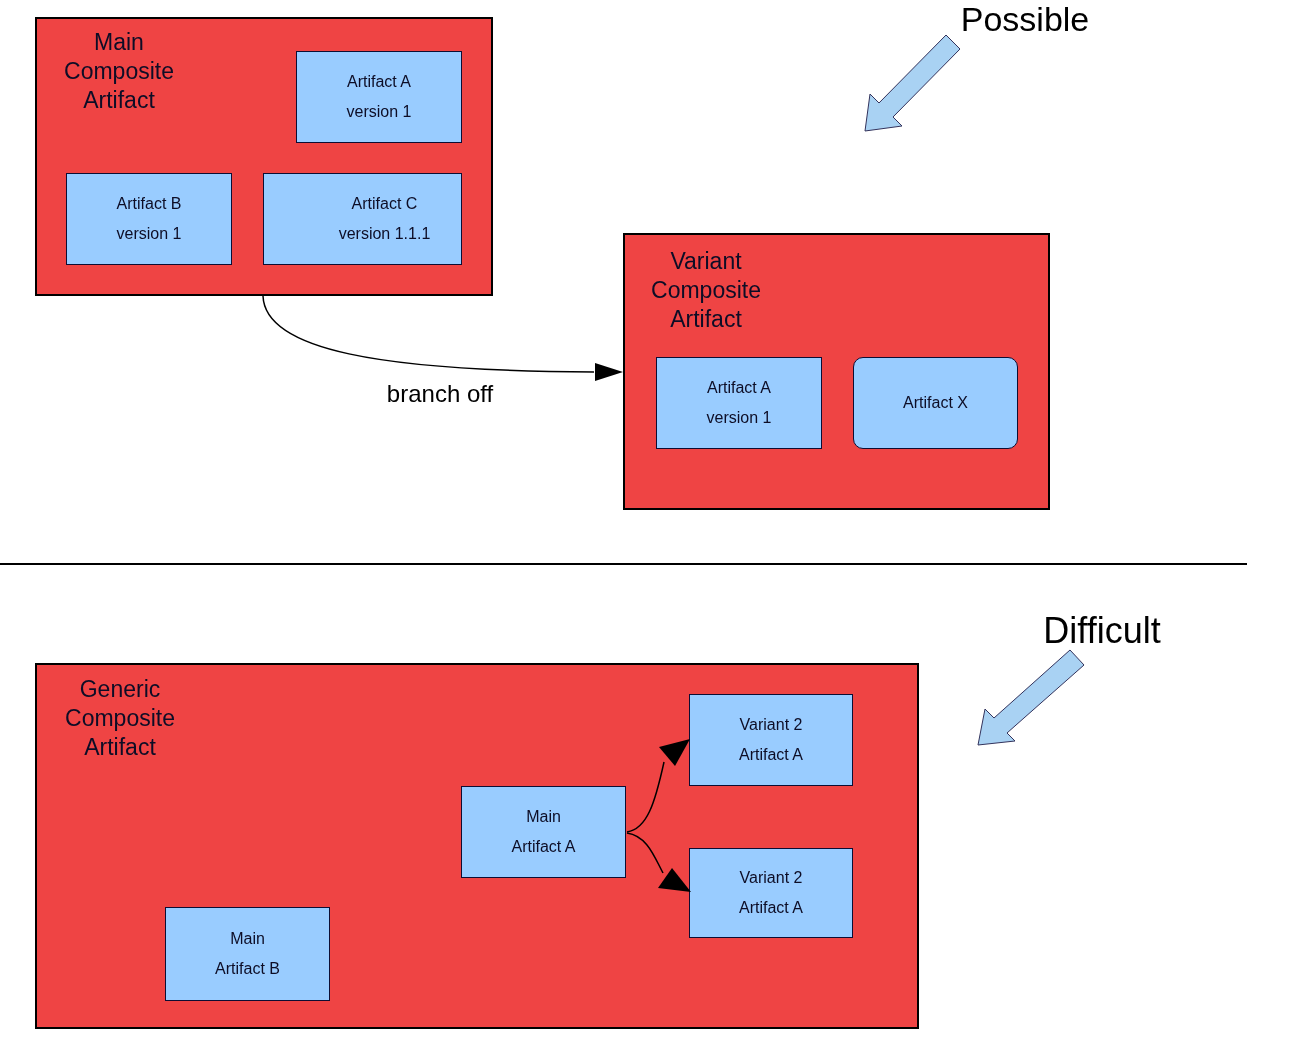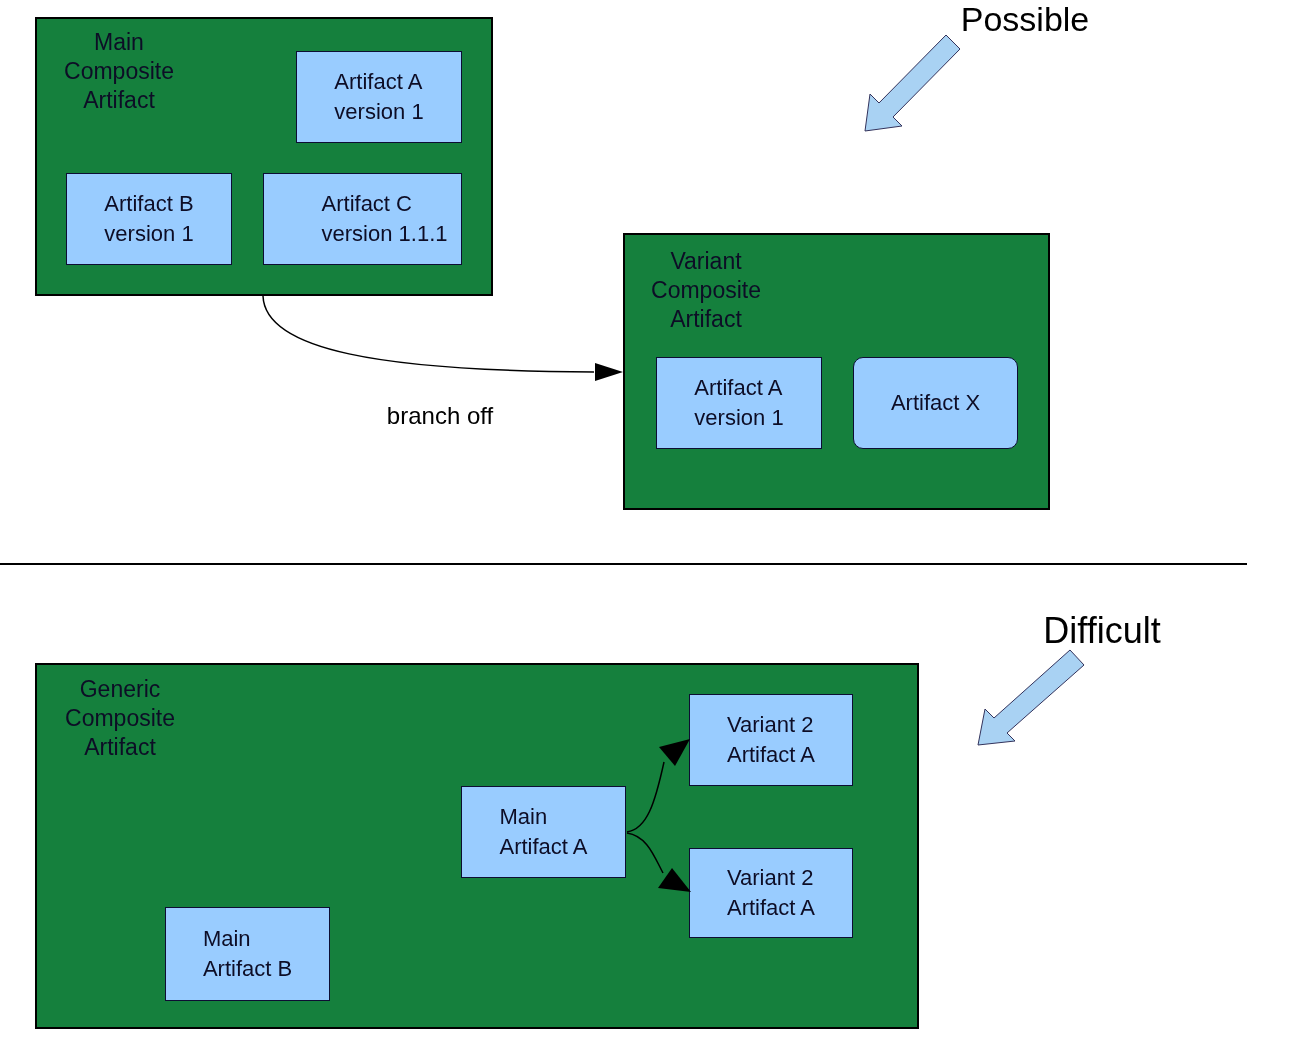--- a/index.html
+++ b/index.html
@@ -17,7 +17,7 @@
   }
   .bigbox {
     position: absolute;
-    background: #15803d;
+    background: #ef4444;
     border: 2px solid #000000;
     box-sizing: border-box;
   }

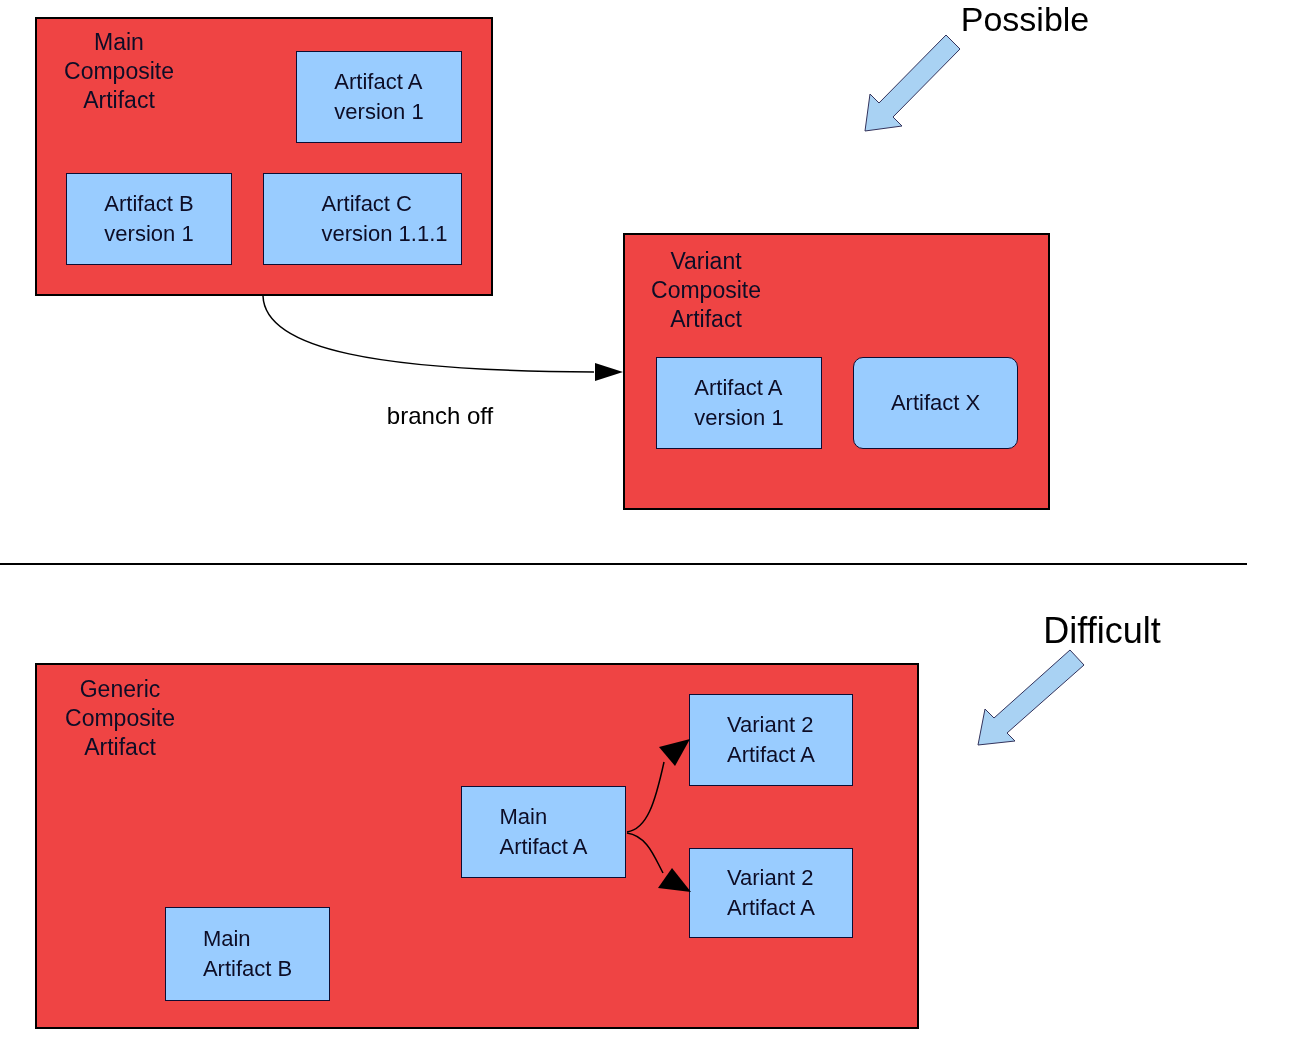--- a/index.html
+++ b/index.html
@@ -39,8 +39,8 @@
     justify-content: center;
   }
   .innerbox .lbl {
-    text-align: left;
-    font-size: 22px;
+    text-align: center;
+    font-size: 16px;
     line-height: 30px;
     color: #0d0d26;
     white-space: pre-line;

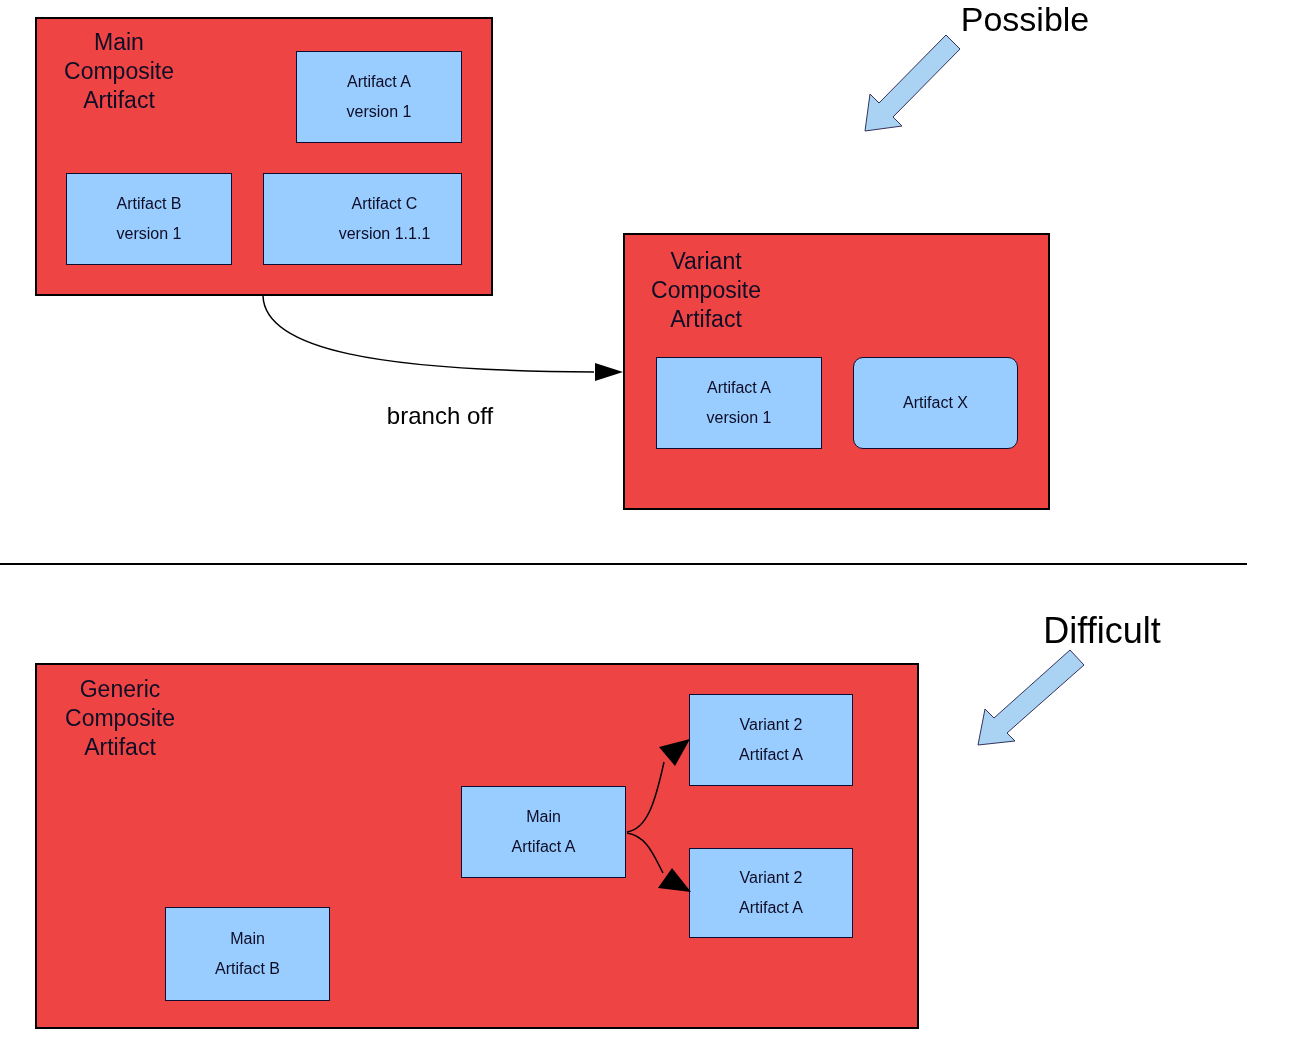--- a/index.html
+++ b/index.html
@@ -53,7 +53,7 @@
   }
   .possible-label  { left: 940px;  top: 0px;   width: 170px; font-size: 34px; }
   .difficult-label { left: 1027px; top: 610px; width: 150px; font-size: 36px; }
-  .branch-off-label{ left: 372px;  top: 380px; width: 136px; font-size: 24px; margin-top: 22px; }
+  .branch-off-label{ left: 372px;  top: 380px; width: 136px; font-size: 24px; }
   .divider {
     position: absolute;
     left: 0px;

